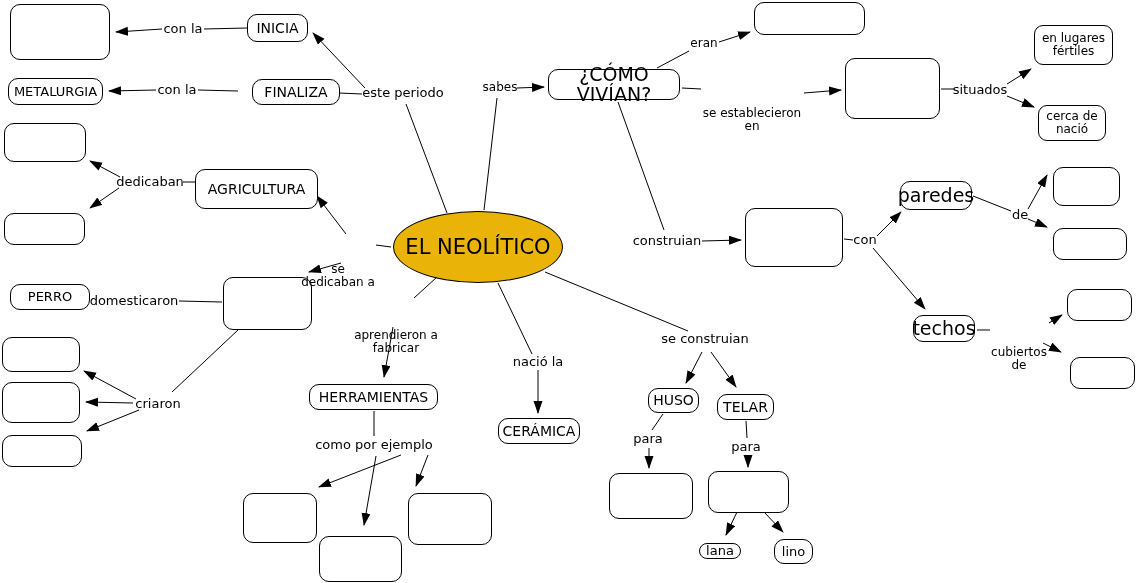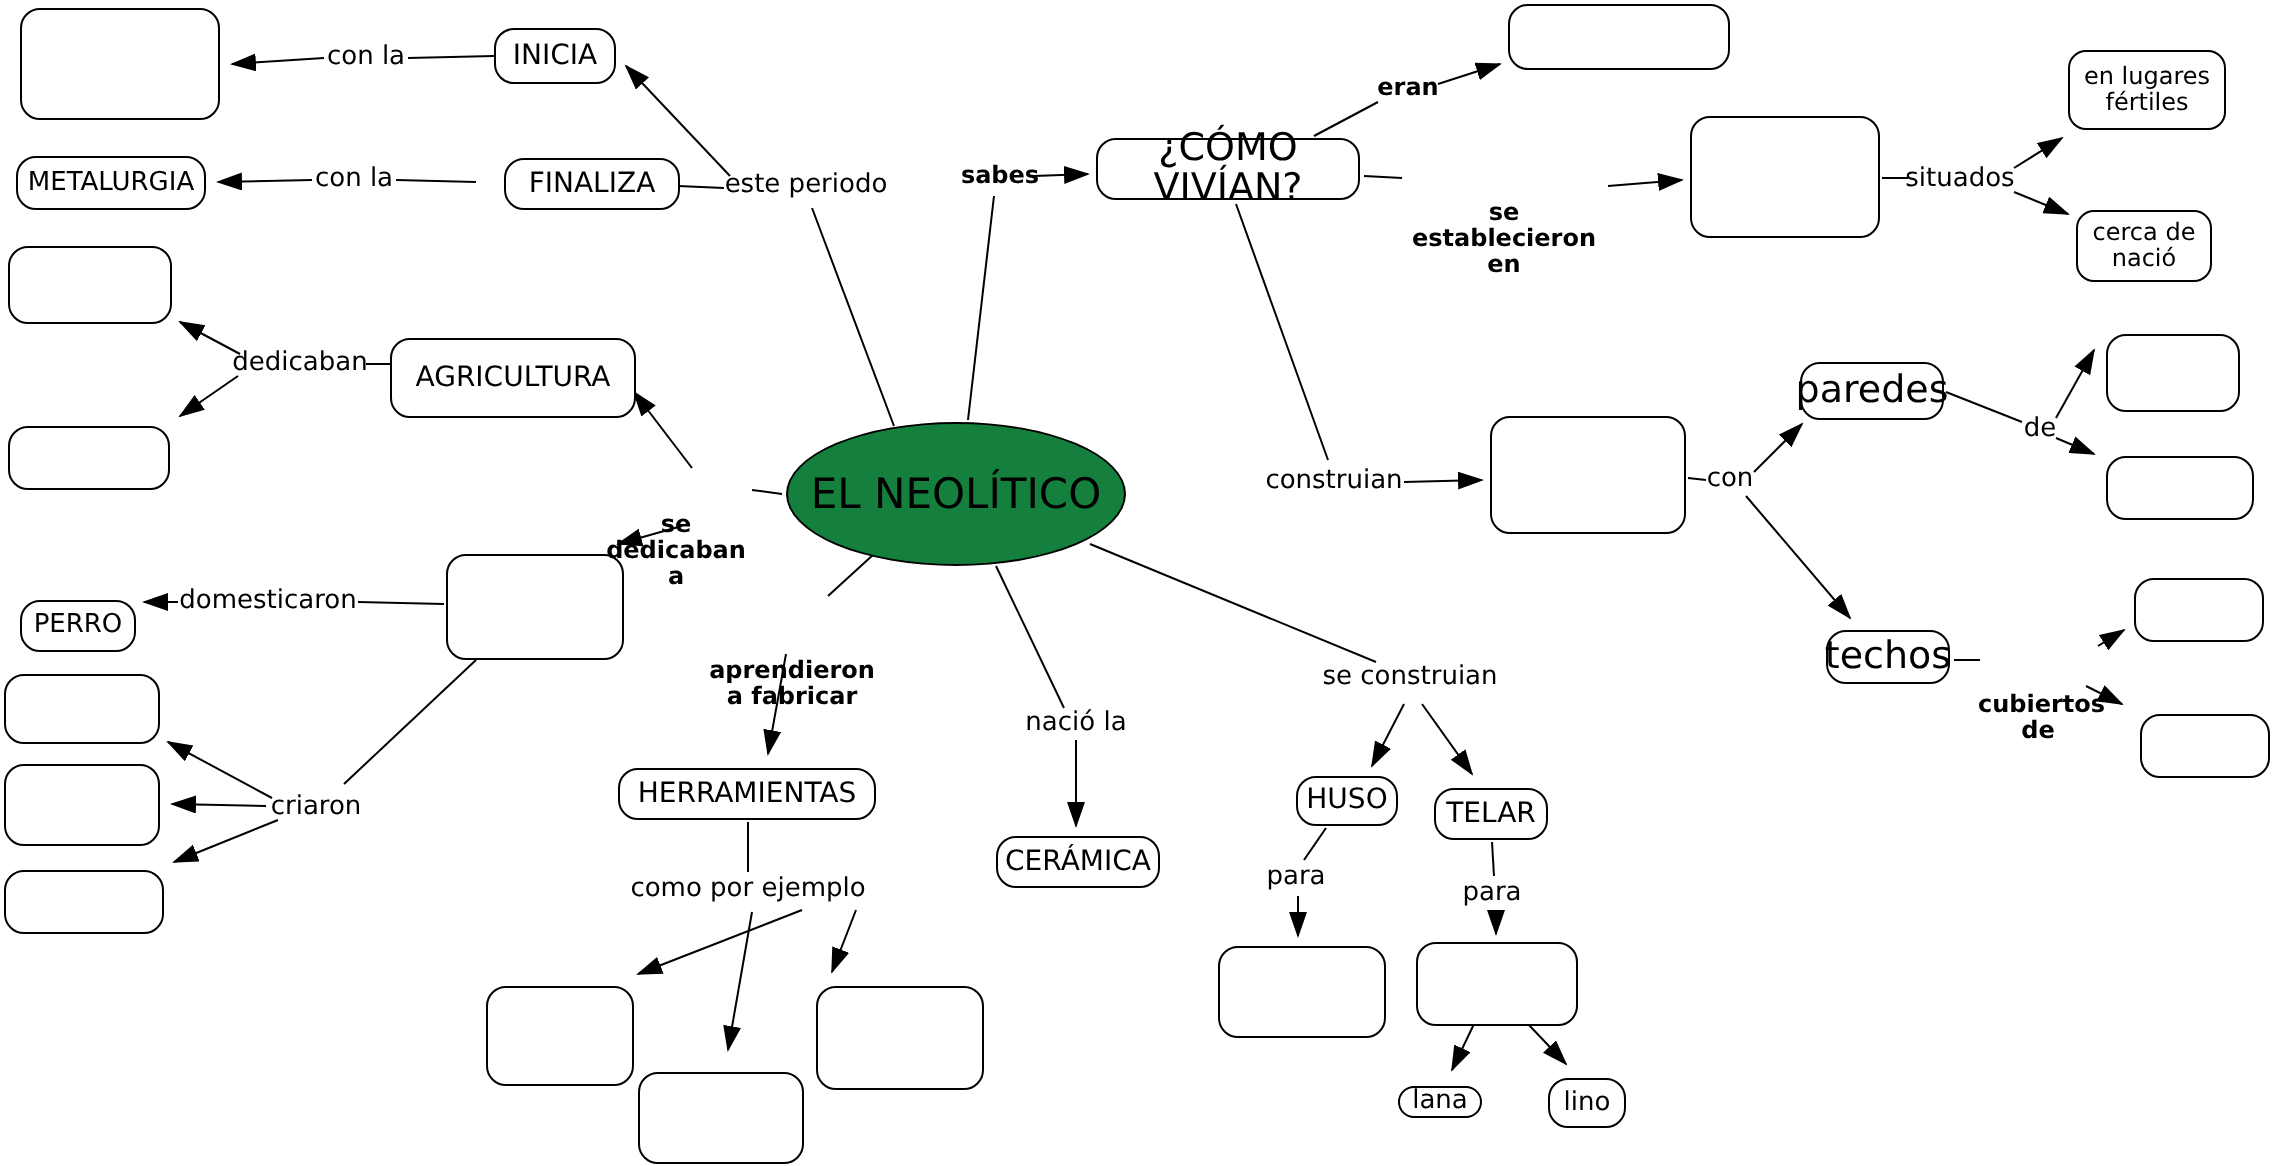--- a/index.html
+++ b/index.html
@@ -25,7 +25,7 @@
     position:absolute;transform:translate(-50%,-50%);white-space:nowrap;
     font-size:13px;line-height:1.1;text-align:center;
   }
-  .lbl.xs{font-size:12px;font-weight:bold;}
+  .lbl.xs{font-size:12px;}
   .lbl.wrap{white-space:normal;margin-top:28px;}
   line{stroke:#000;stroke-width:1;}
 </style>

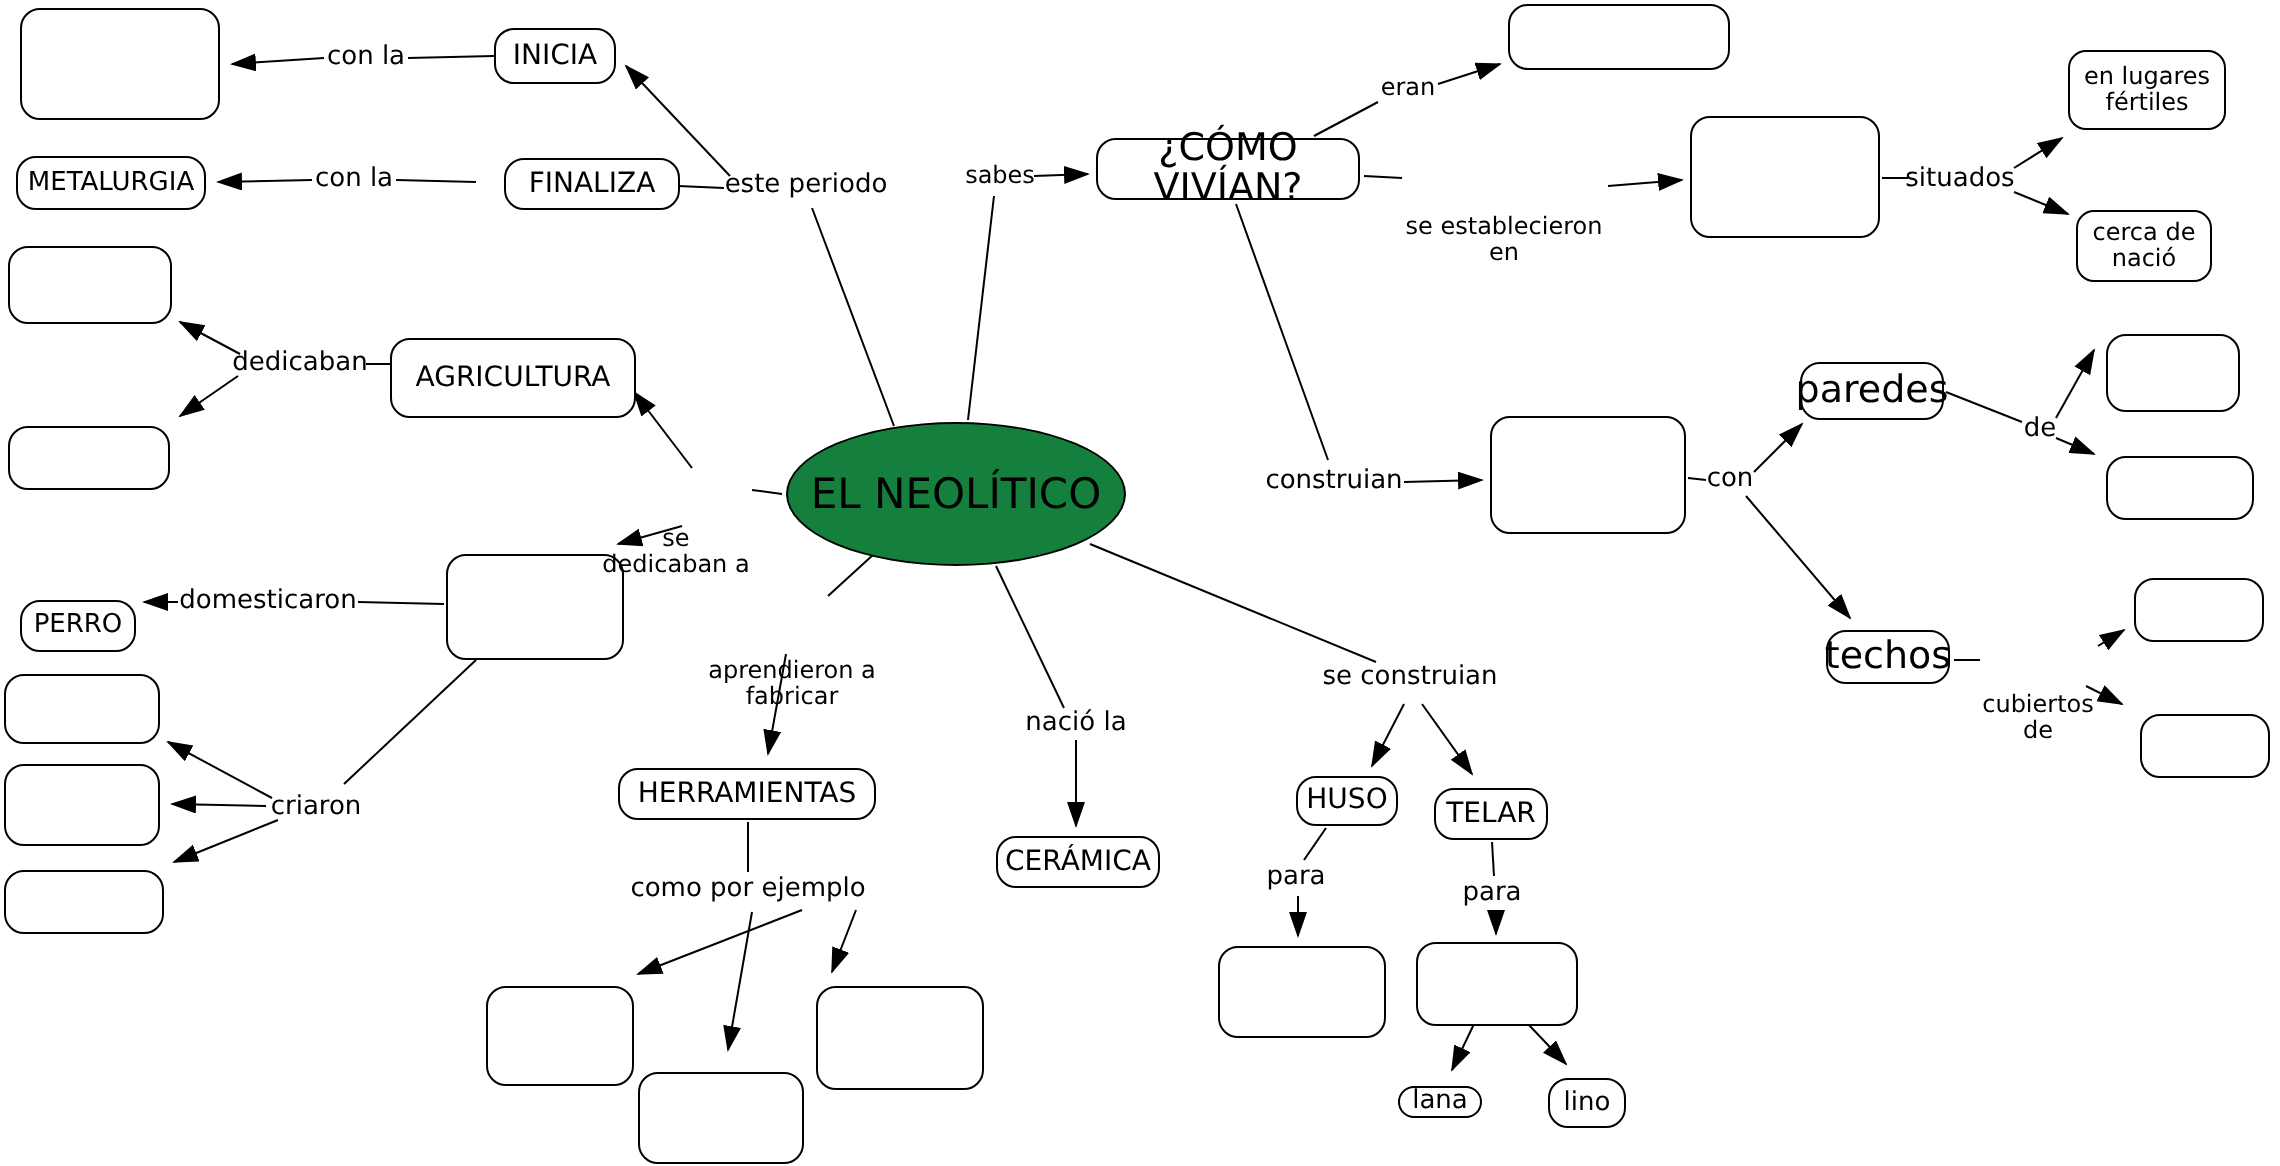--- a/index.html
+++ b/index.html
@@ -17,7 +17,7 @@
   .box.md{font-size:13px;}
   .box.lg{font-size:19px;}
   .ellipse{
-    position:absolute;box-sizing:border-box;background:#15803d;border:1.5px solid #000;
+    position:absolute;box-sizing:border-box;background:#eab308;border:1.5px solid #000;
     border-radius:50%;display:flex;align-items:center;justify-content:center;
     font-size:21px;text-align:center;
   }

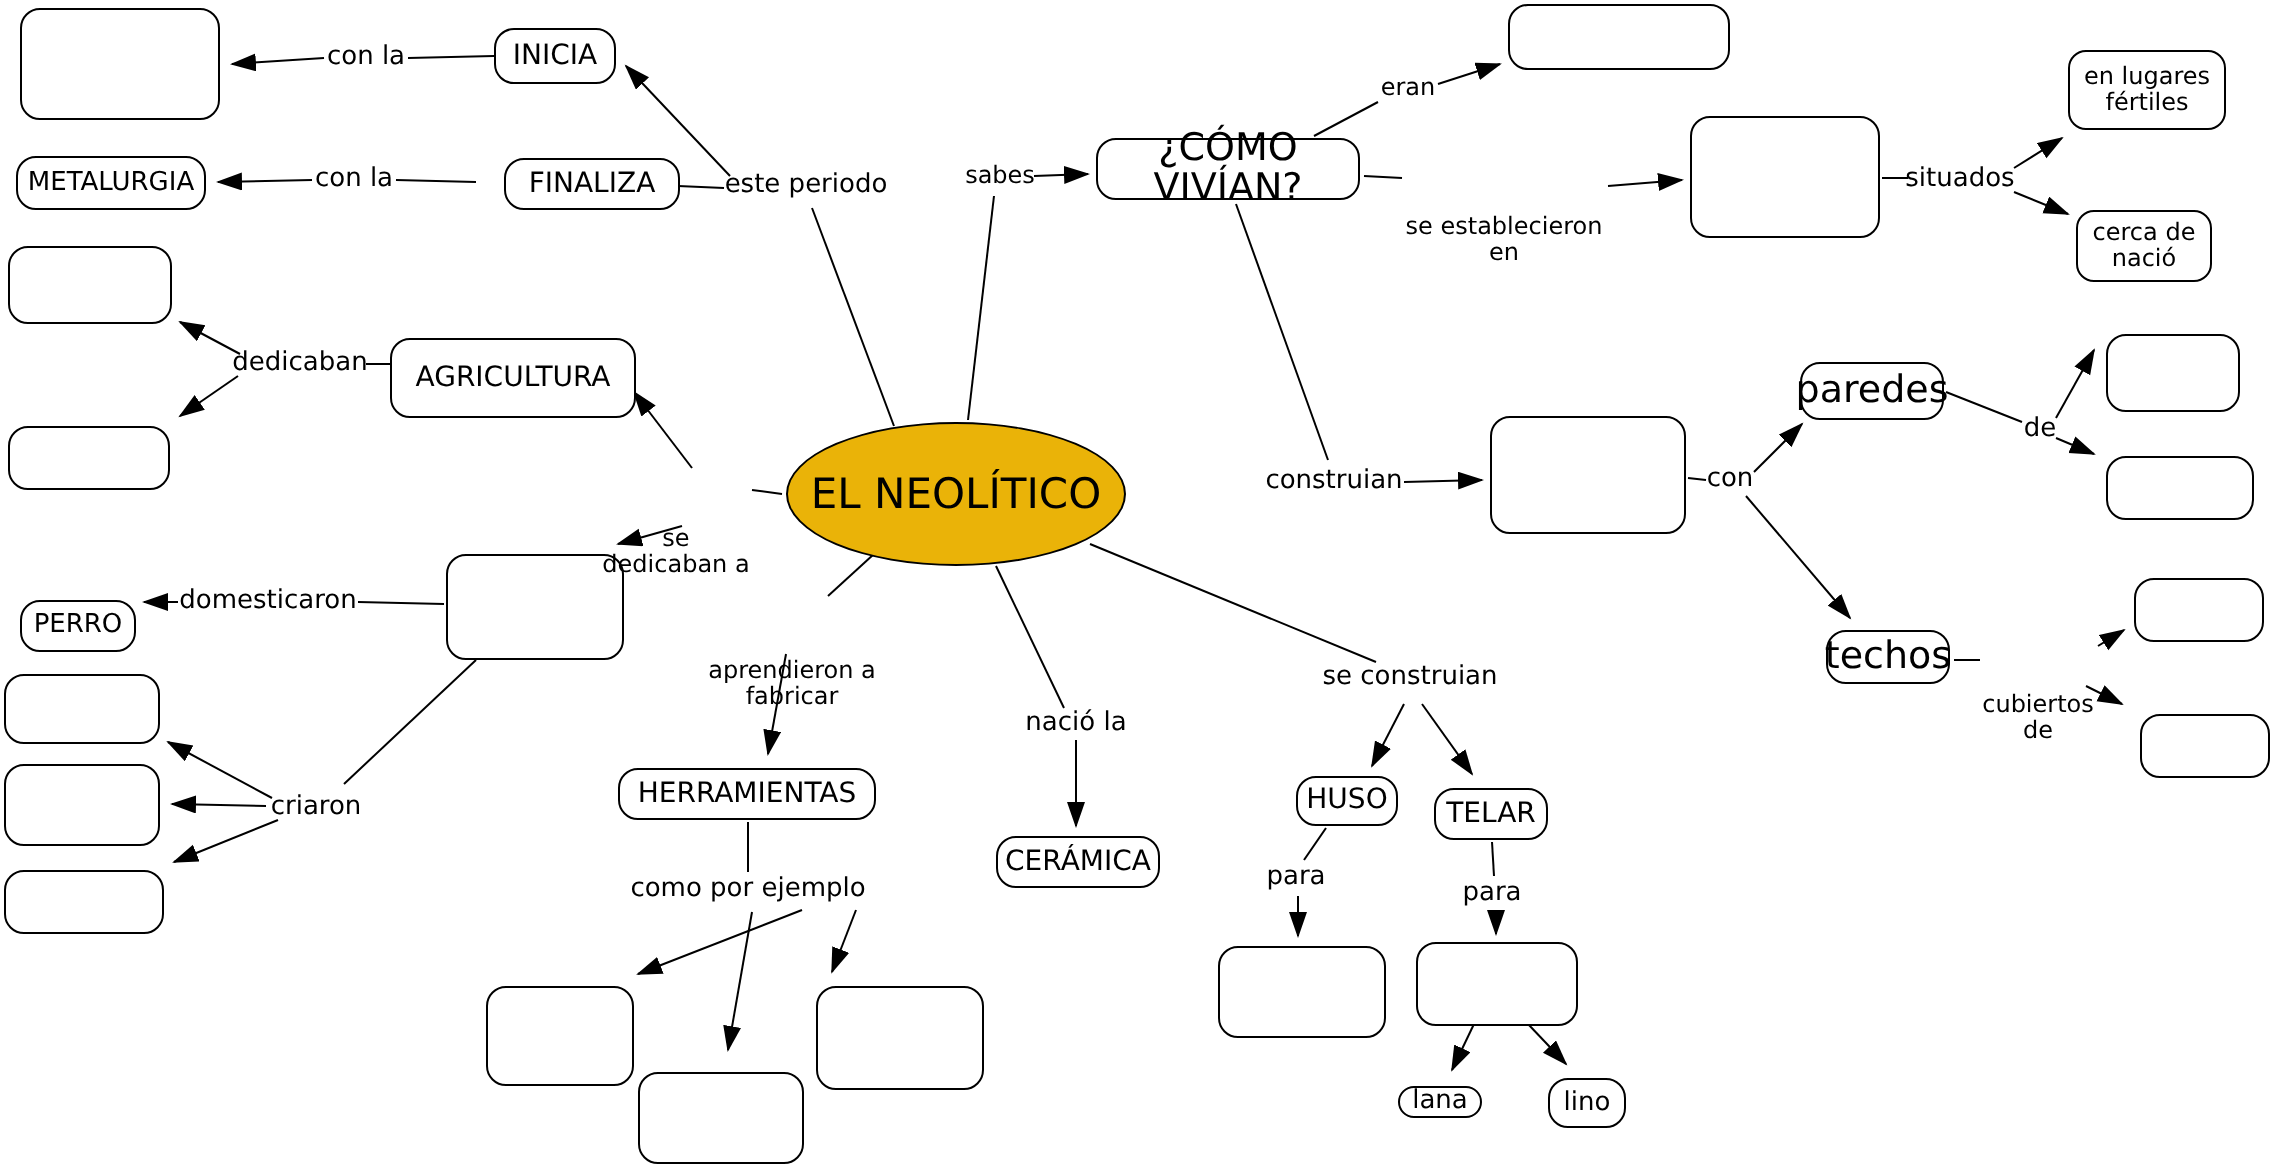--- a/index.html
+++ b/index.html
@@ -106,7 +106,7 @@
   <div class="box md" style="left:8px;top:78px;width:95px;height:27px">METALURGIA</div>
   <div class="box" style="left:252px;top:79px;width:88px;height:26px">FINALIZA</div>
   <div class="box" style="left:195px;top:169px;width:123px;height:40px">AGRICULTURA</div>
-  <div class="box md" style="left:10px;top:300px;width:58px;height:26px">PERRO</div>
+  <div class="box md" style="left:10px;top:284px;width:80px;height:26px">PERRO</div>
   <div class="box lg" style="left:548px;top:69px;width:132px;height:31px">¿CÓMO VIVÍAN?</div>
   <div class="box sm" style="left:1034px;top:25px;width:79px;height:40px">en lugares fértiles</div>
   <div class="box sm" style="left:1038px;top:105px;width:68px;height:36px">cerca de nació</div>

